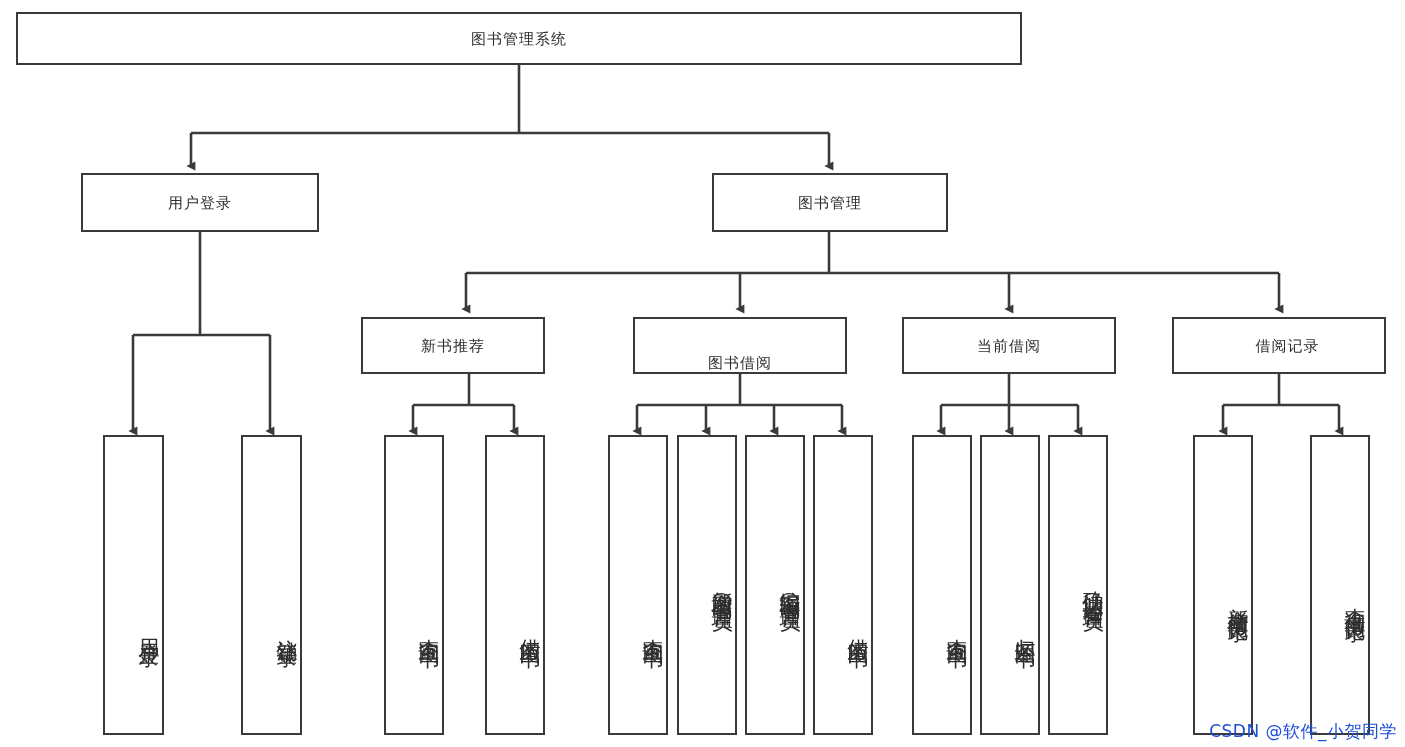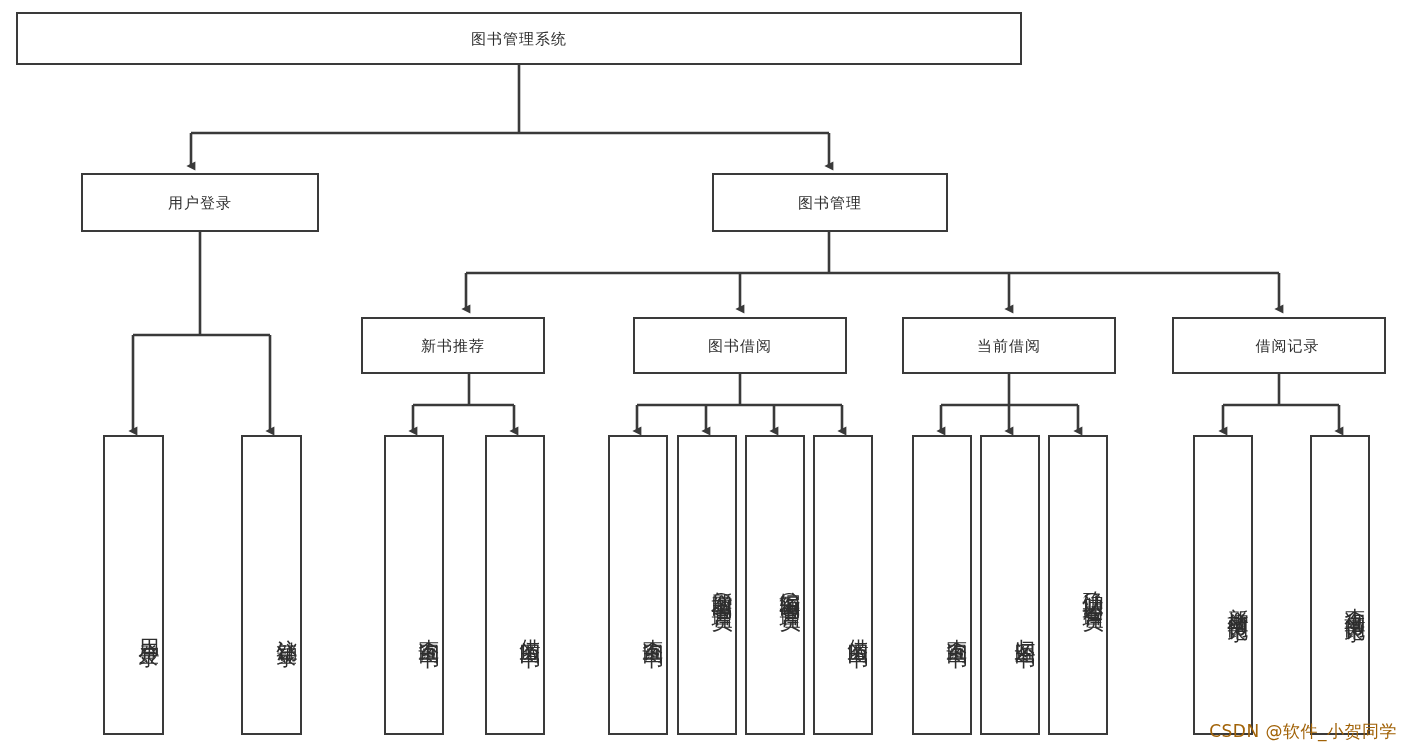--- a/index.html
+++ b/index.html
@@ -142,7 +142,7 @@
     <span>新书推荐</span>
   </div>
 
-  <div class="node horiz" style="left:633px; top:317px; width:214px; height:57px;">
+  <div class="node horiz" style="left:633px; top:317px; width:214px; height:57px;align-items:flex-end;">
     <span>图书借阅</span>
   </div>
 

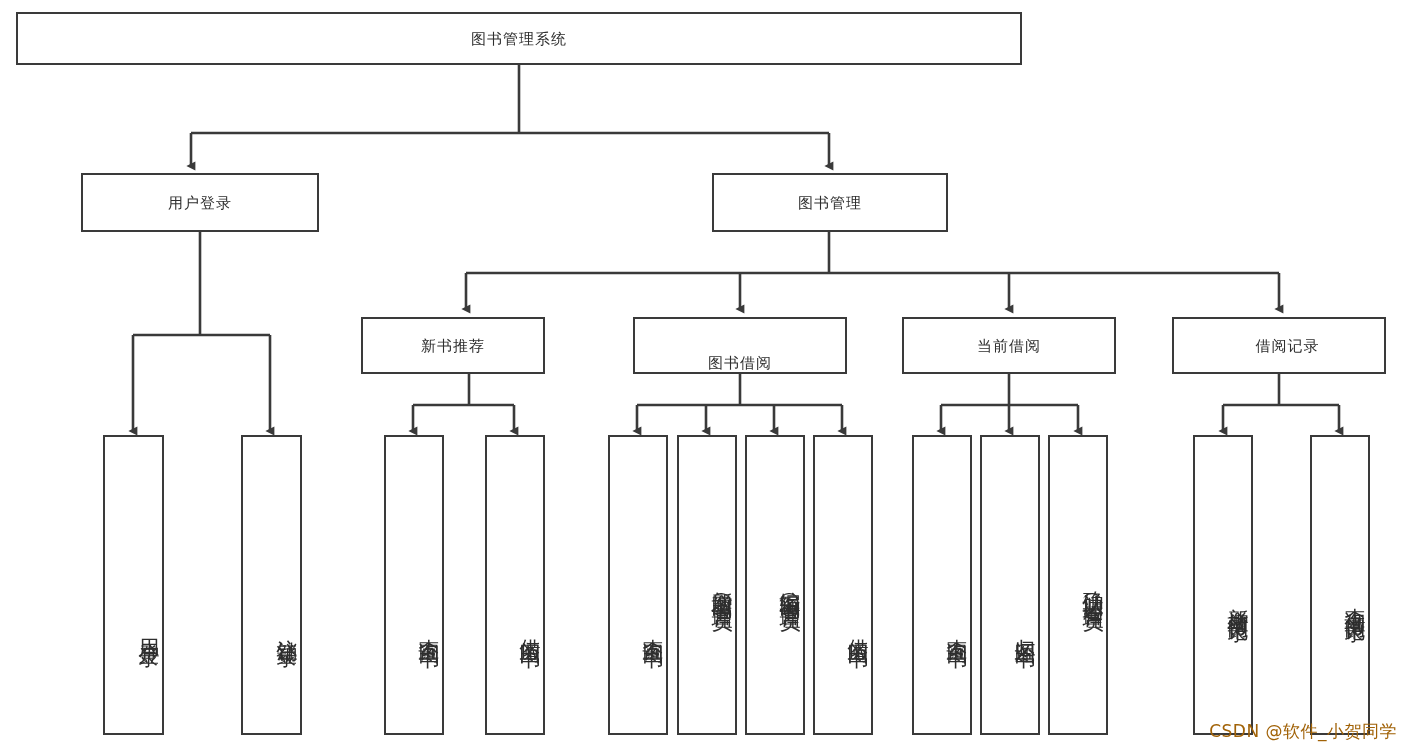--- a/index.html
+++ b/index.html
@@ -62,7 +62,7 @@
     right:8px;
     bottom:4px;
     font-size:17px;
-    color:#a16207;
+    color:#1d4ed8;
     letter-spacing:0.5px;
     white-space:nowrap;
     z-index:5;

